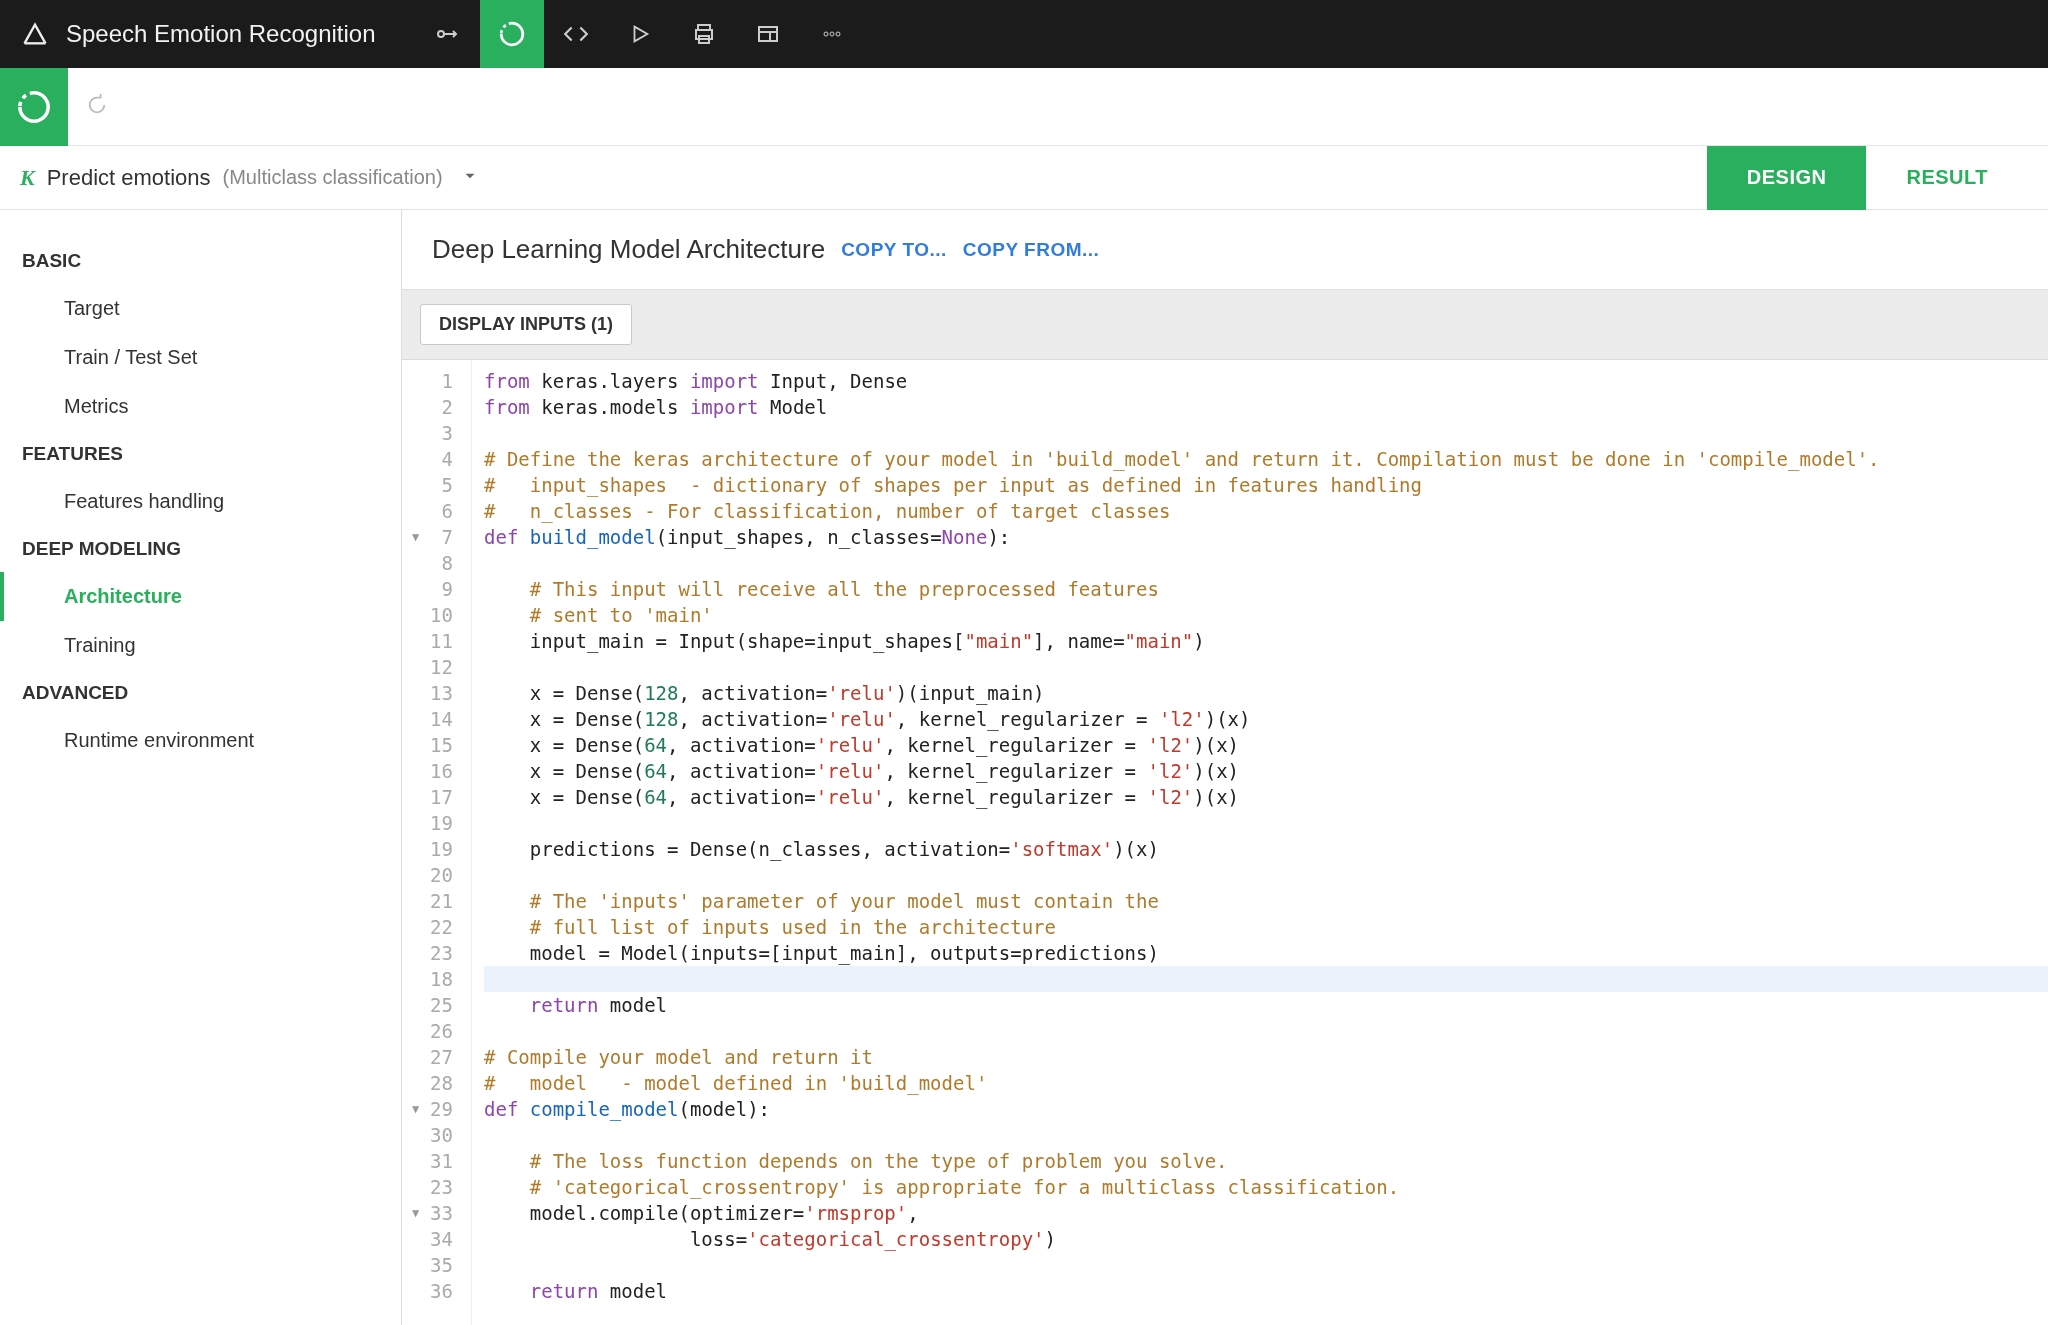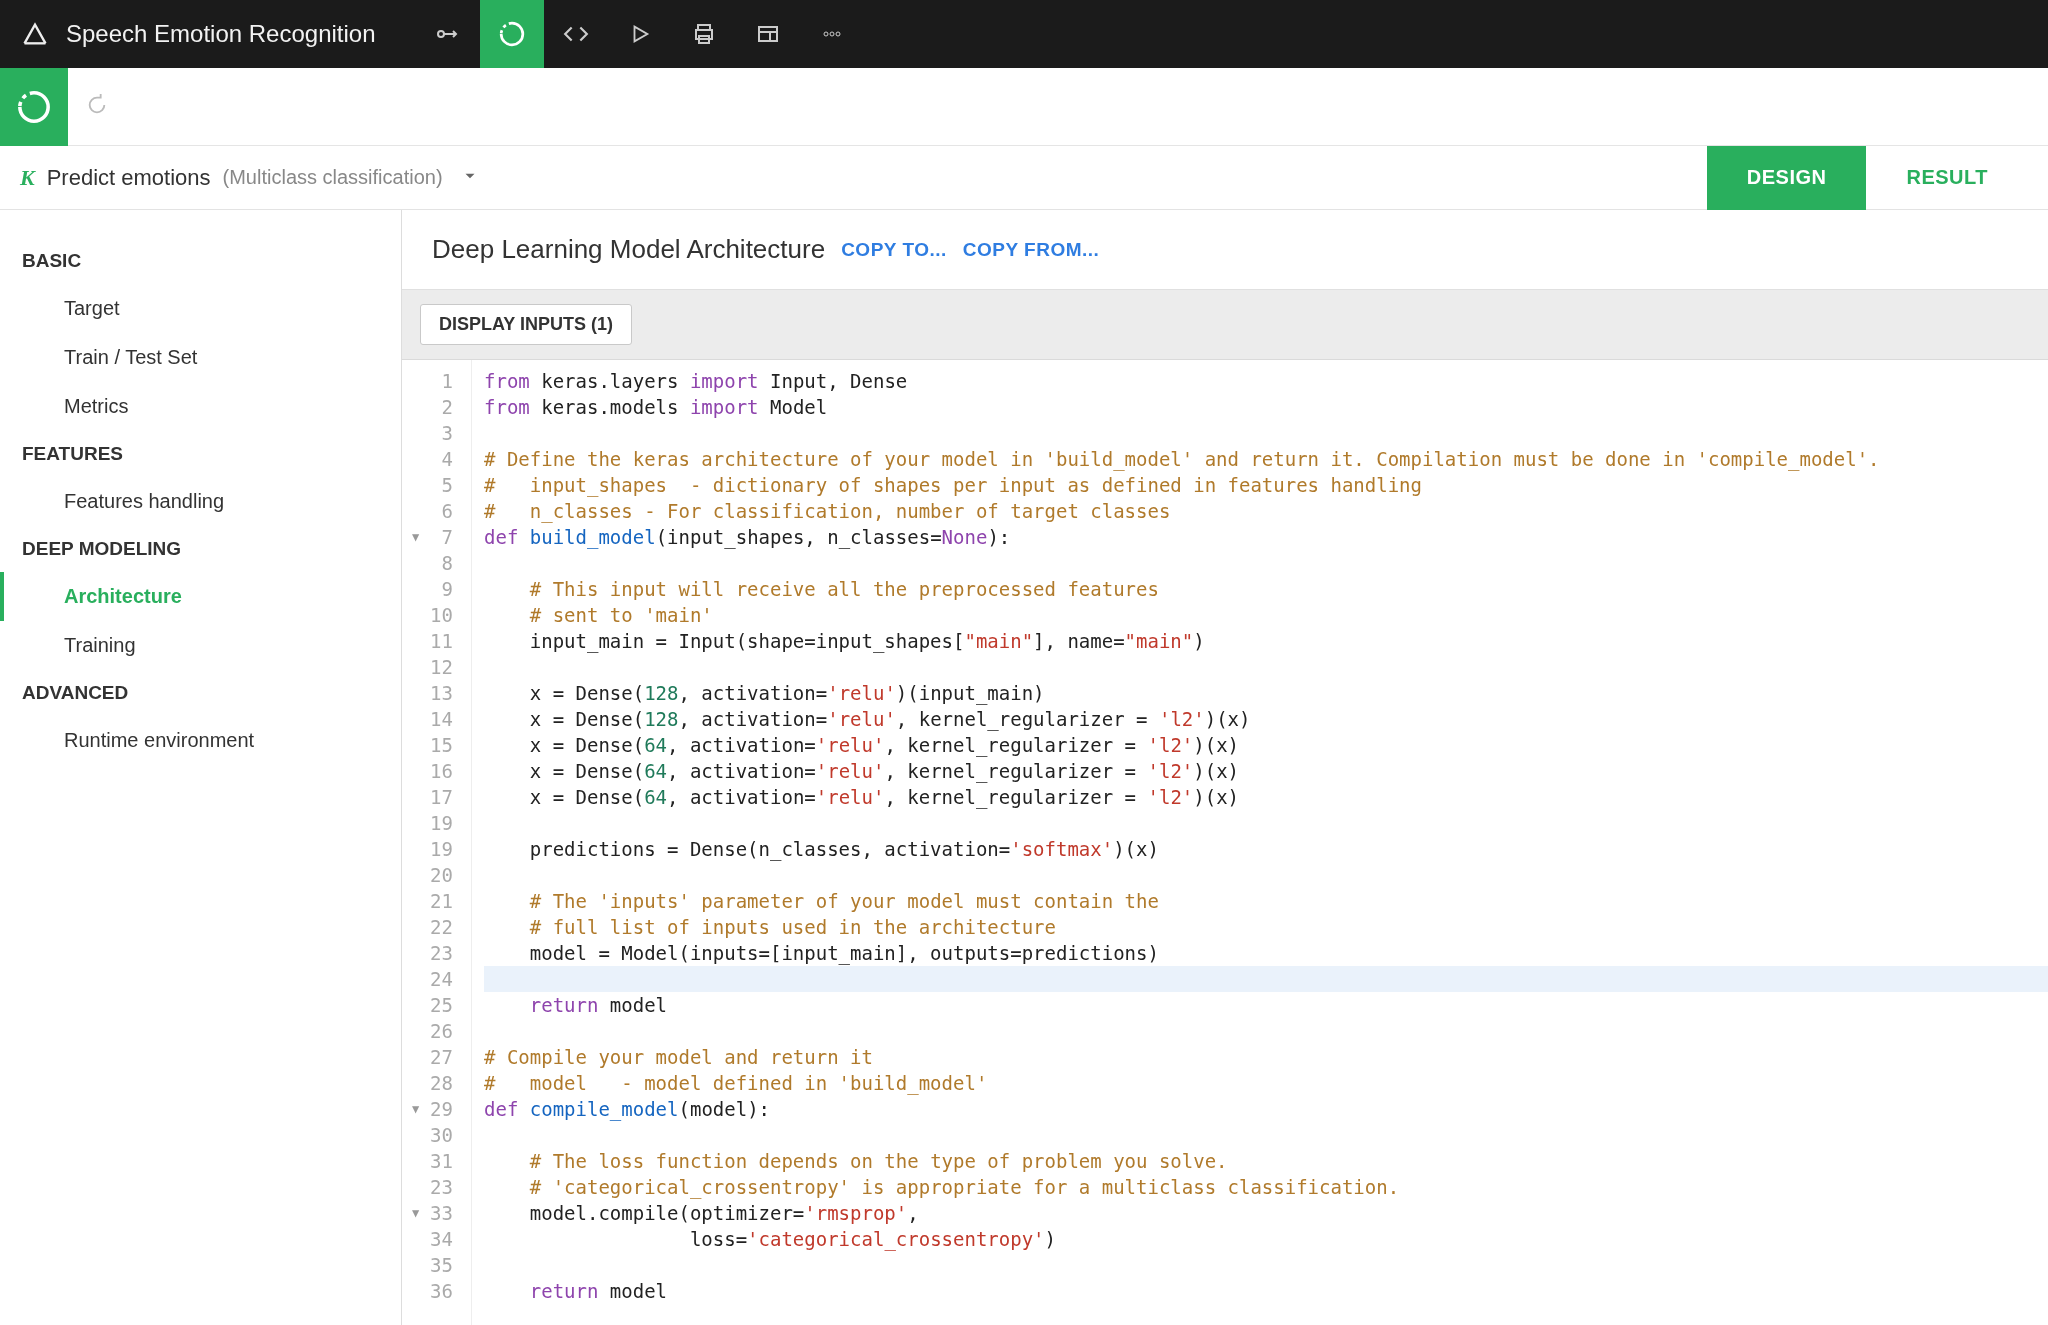--- a/index.html
+++ b/index.html
@@ -233,7 +233,7 @@
           <div style="height: 26px; position: relative;">21</div>
           <div style="height: 26px; position: relative;">22</div>
           <div style="height: 26px; position: relative;">23</div>
-          <div style="height: 26px; position: relative;">24</div>
+          <div style="height: 26px; position: relative;">18</div>
           <div style="height: 26px; position: relative;">25</div>
           <div style="height: 26px; position: relative;">26</div>
           <div style="height: 26px; position: relative;">27</div>

